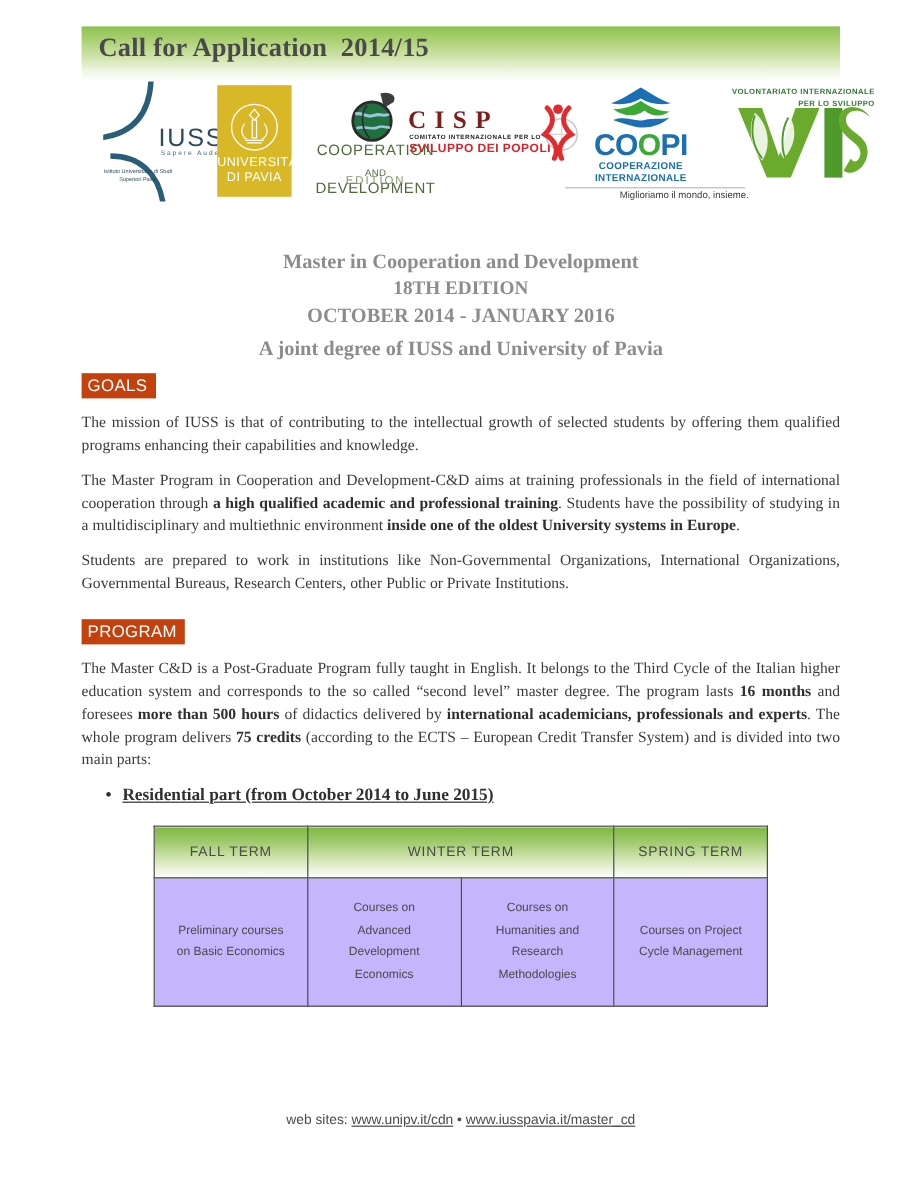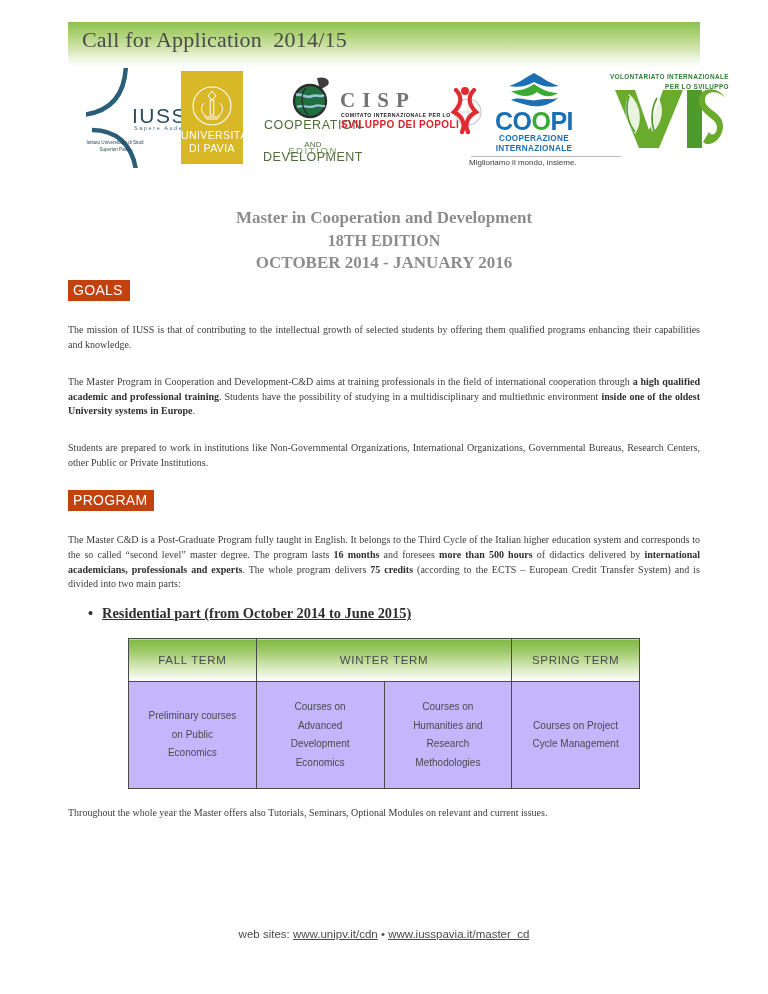--- a/index.html
+++ b/index.html
@@ -35,7 +35,7 @@
   }
   .banner-title {
     font-family: "Liberation Serif", "DejaVu Serif", serif;
-    font-weight: normal;
+    font-weight: bold;
     font-size: 22px;
     letter-spacing: 0.2px;
     color: #4a4a4a;

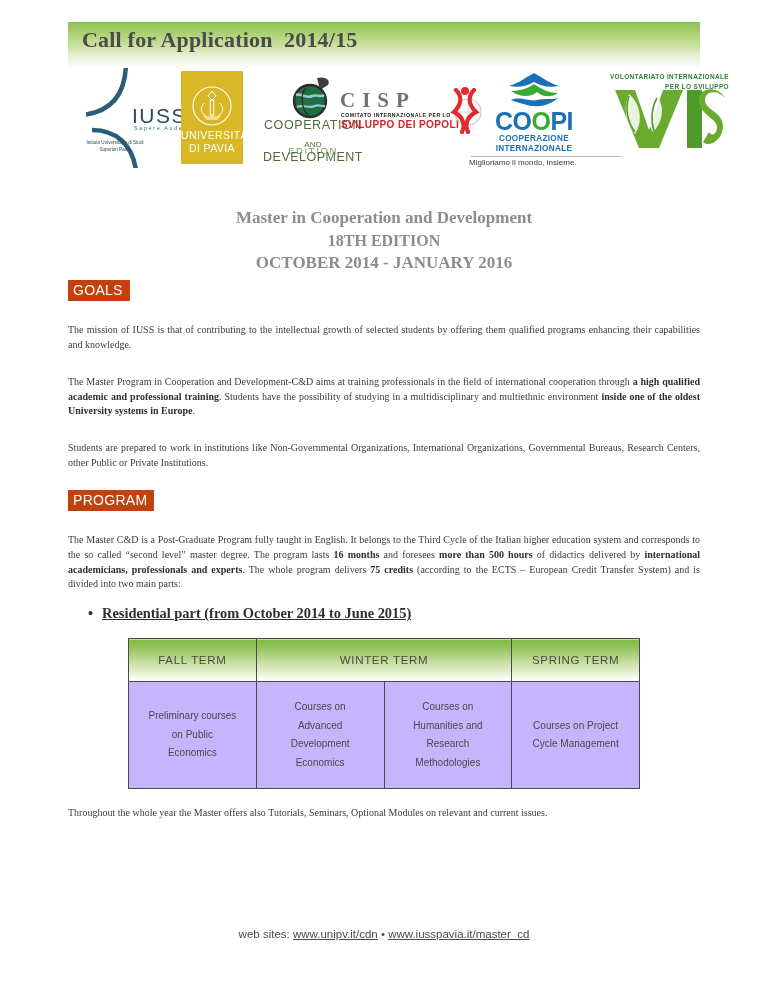--- a/index.html
+++ b/index.html
@@ -130,7 +130,7 @@
     font-weight: bold;
     font-size: 21px;
     letter-spacing: 7px;
-    color: #737373;
+    color: #7f1d1d;
   }
   .cisp-s1 {
     position: absolute; left: 1px; top: 24px;

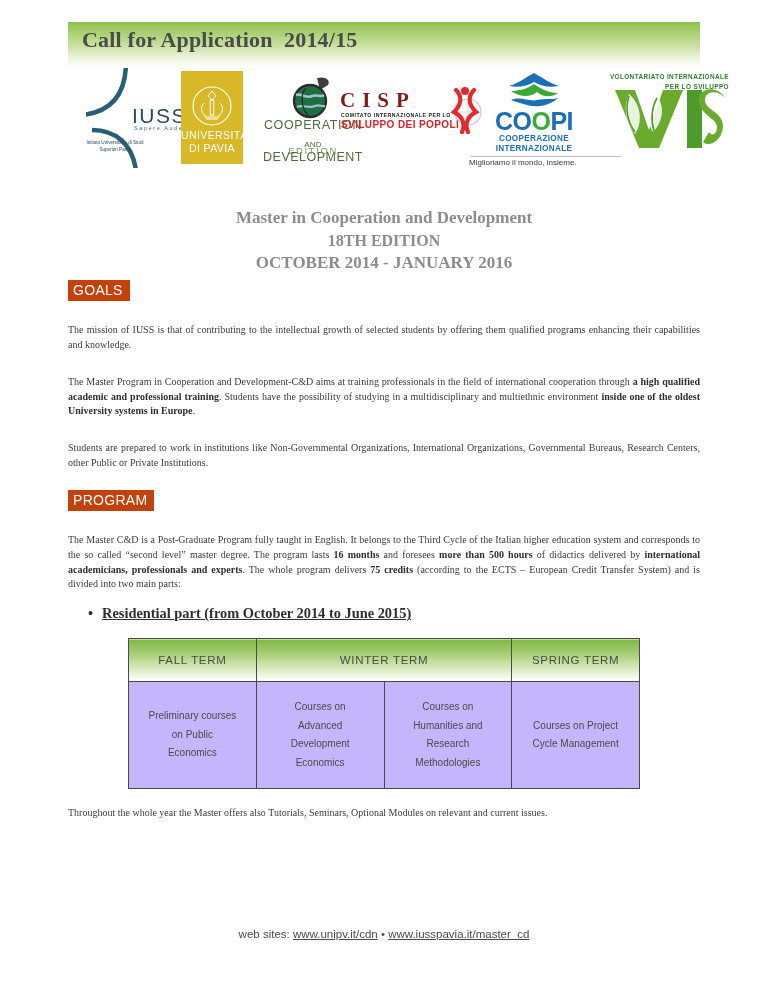--- a/index.html
+++ b/index.html
@@ -179,7 +179,7 @@
   }
   .coopi-tag {
     position: absolute; left: -14px; top: 86px;
-    width: 155px; text-align: left;
+    width: 155px; text-align: right;
     font-family: "Liberation Sans", "DejaVu Sans", sans-serif;
     font-size: 8px;
     color: #3a3a3a;

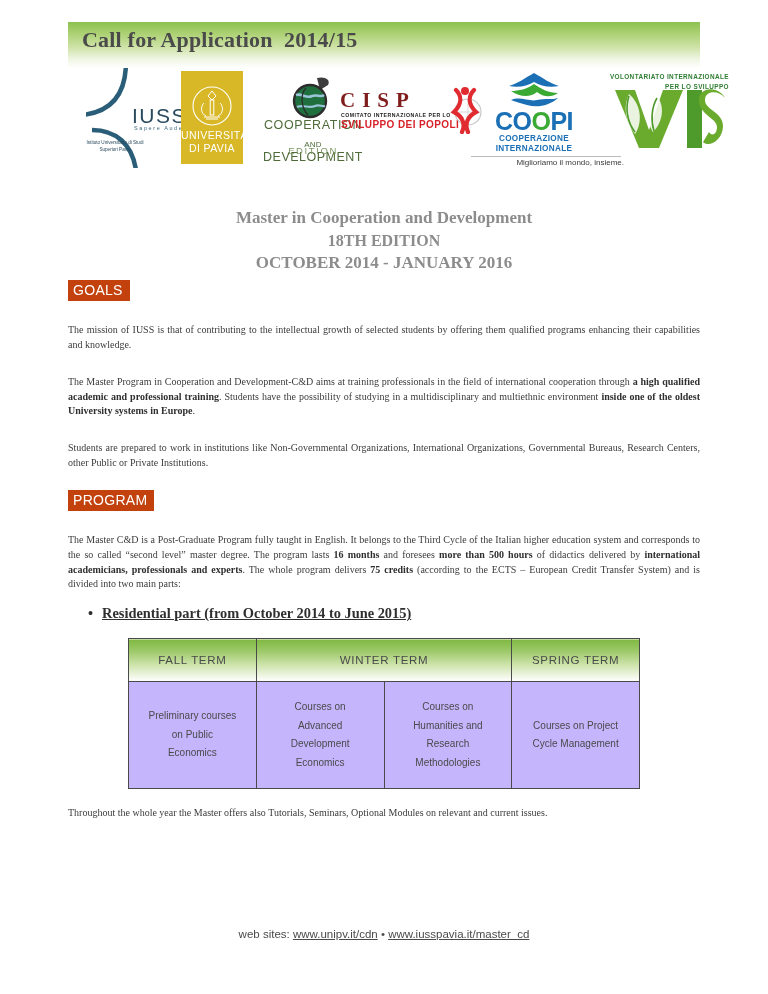--- a/index.html
+++ b/index.html
@@ -409,6 +409,7 @@
     <div class="t1">Master in Cooperation and Development</div>
     <div class="t2">18TH EDITION</div>
     <div class="t3">OCTOBER 2014 - JANUARY 2016</div>
+    <div class="t4">A joint degree of IUSS and University of Pavia</div>
   </div>
 
   

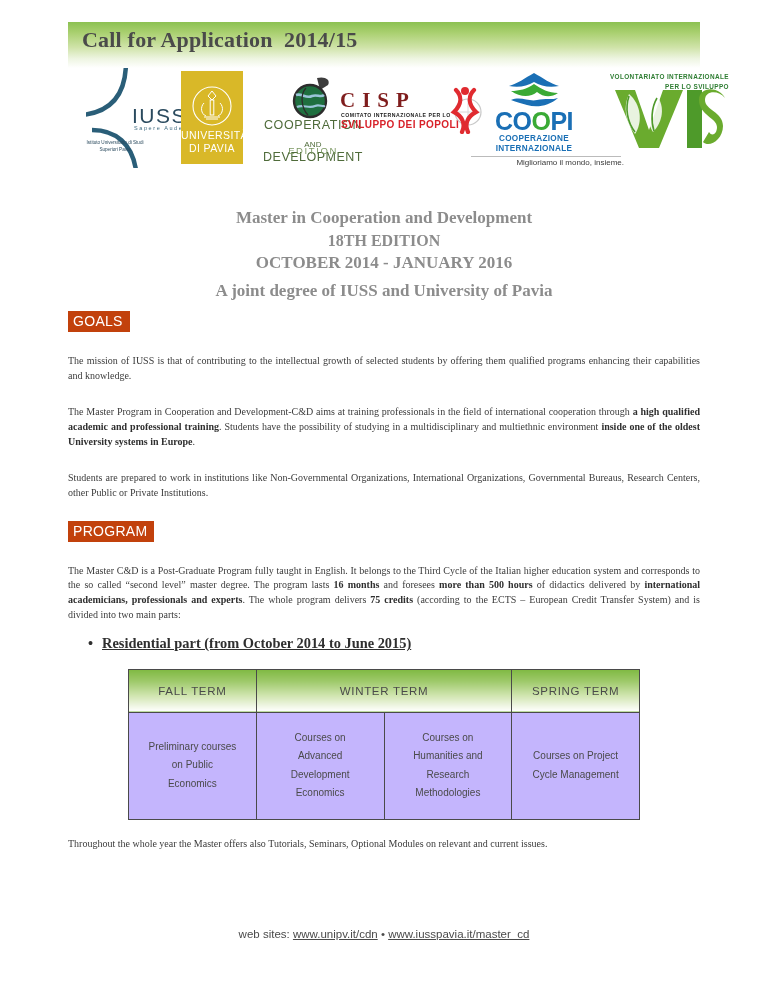--- a/index.html
+++ b/index.html
@@ -227,8 +227,8 @@
 
   
   p.body {
-    margin: 22px 0 0 0;
-    font-size: 10px;
+    margin: 10px 0 0 0;
+    font-size: 13px;
     line-height: 1.47;
     text-align: justify;
     color: #3b3b3b;

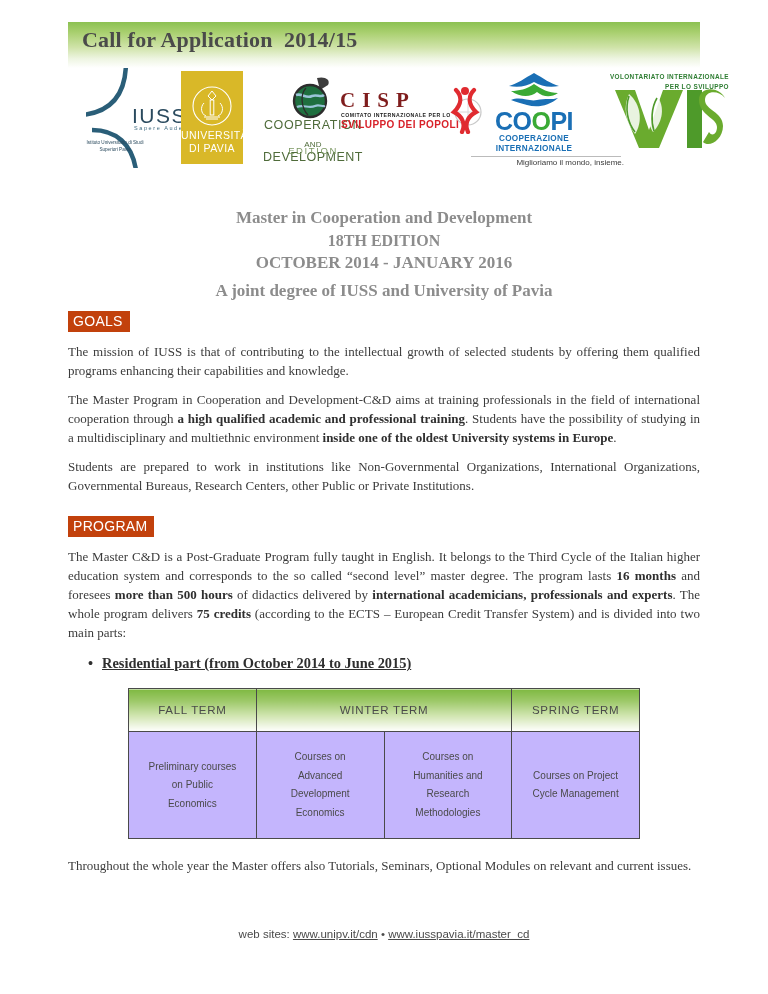--- a/index.html
+++ b/index.html
@@ -441,7 +441,7 @@
     </thead>
     <tbody>
       <tr>
-        <td>Preliminary courses on Public Economics</td>
+        <td>Preliminary courses on Basic Economics</td>
         <td>Courses on Advanced Development Economics</td>
         <td>Courses on Humanities and Research Methodologies</td>
         <td>Courses on Project Cycle Management</td>

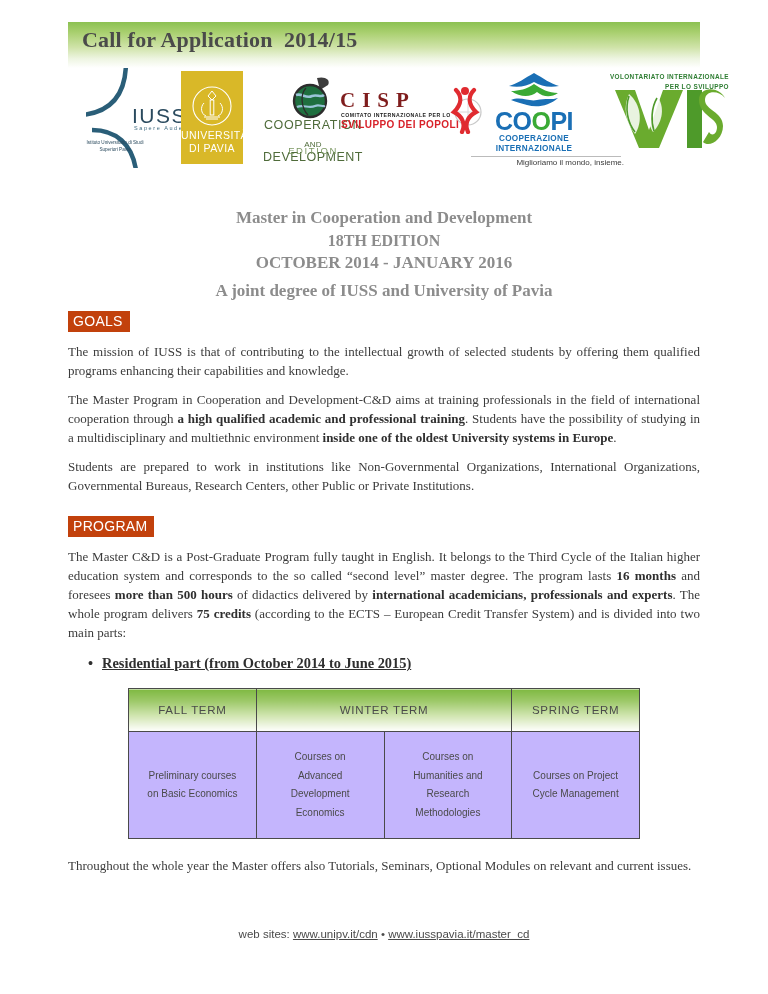--- a/index.html
+++ b/index.html
@@ -449,7 +449,6 @@
     </tbody>
   </table>
 
-  <p class="body after-table"><span>Throughout the whole year the Master offers also Tutorials, Seminars, Optional Modules on relevant and current issues.</span></p>
 
   
   <div class="footer">

